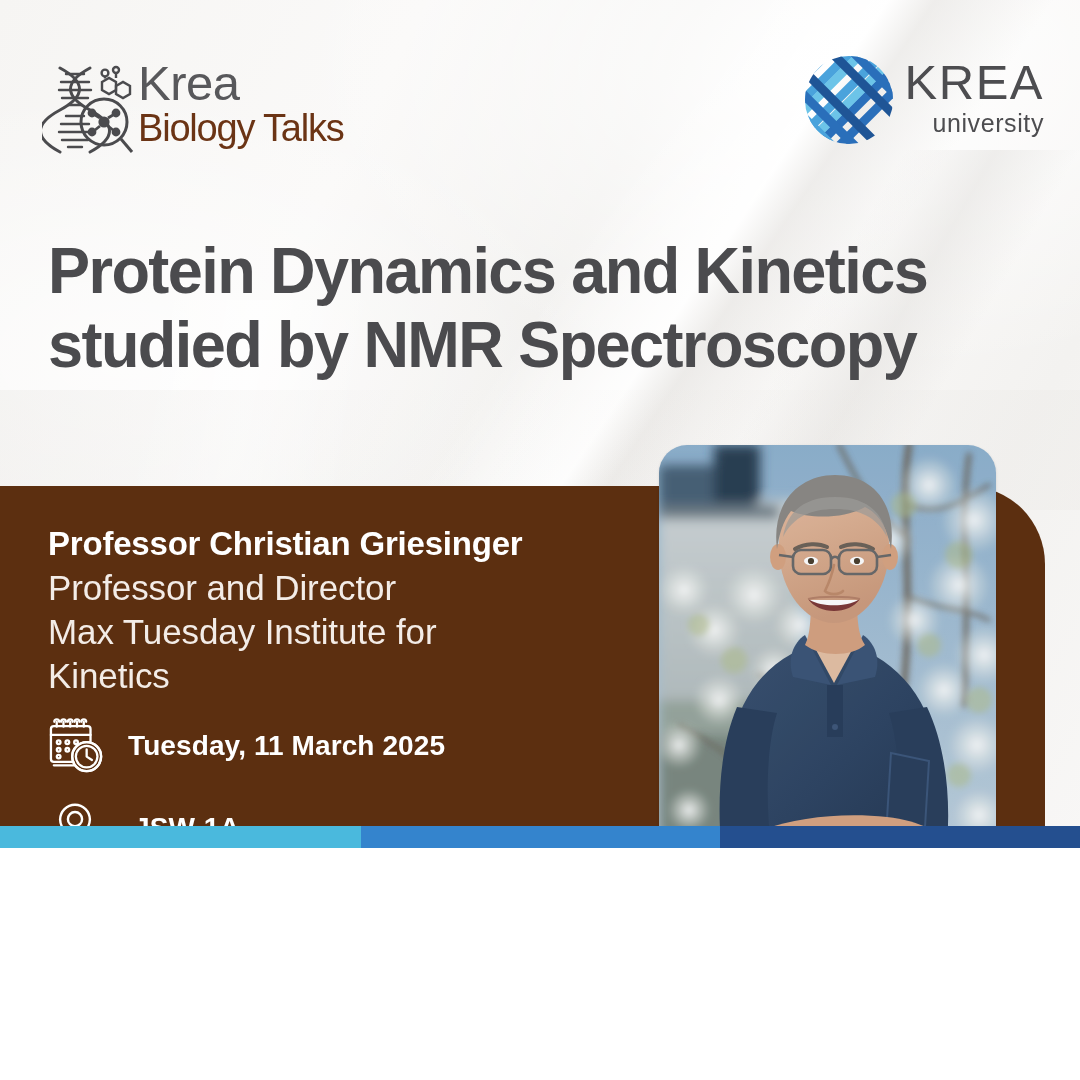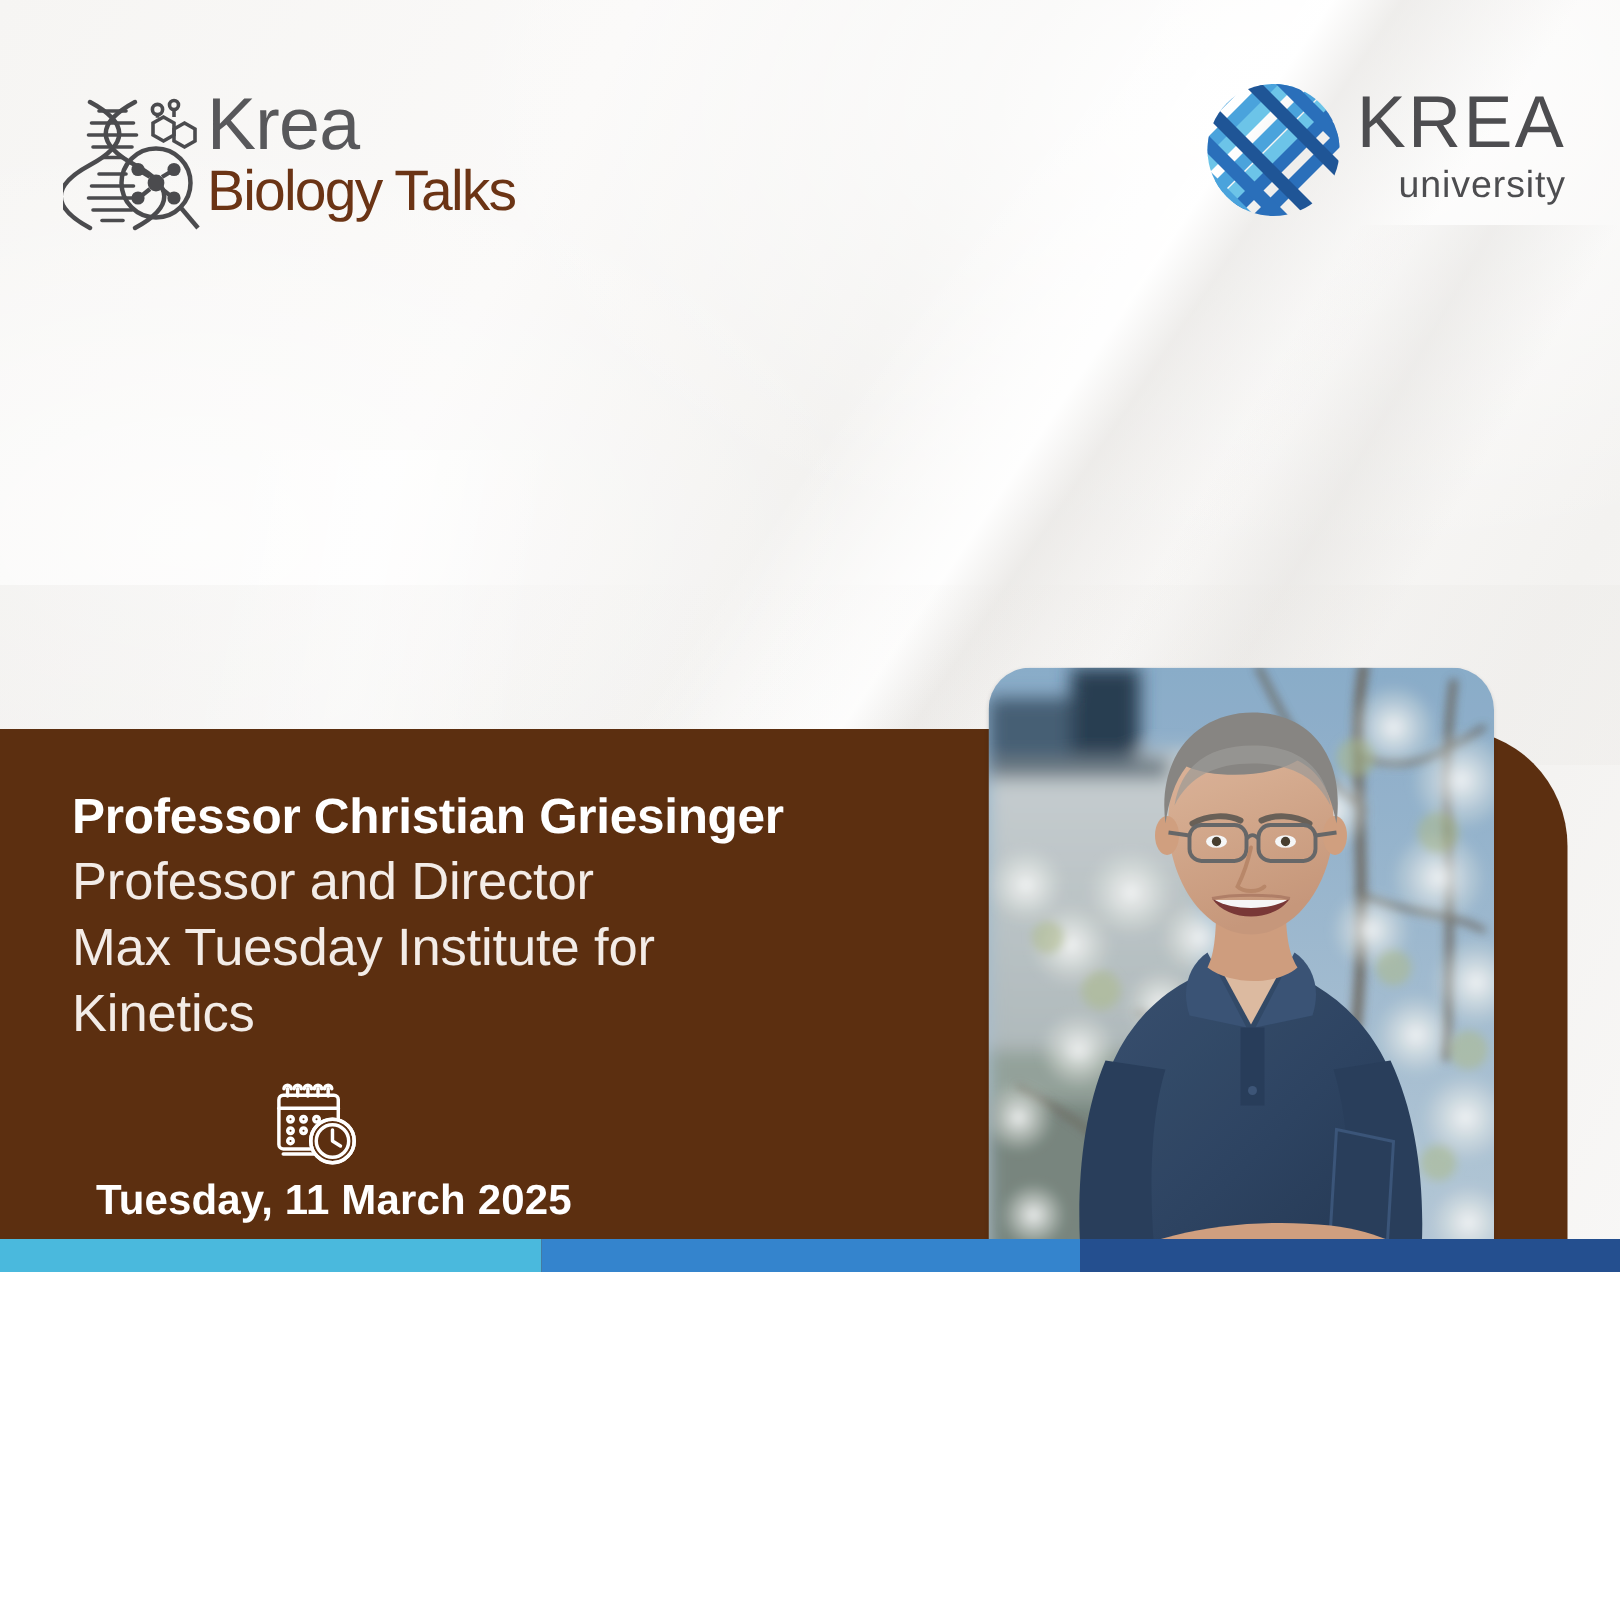--- a/index.html
+++ b/index.html
@@ -230,6 +230,10 @@
     </div>
   </div>
 
+  <div id="title-block">
+    <div class="tline" style="color: rgb(75, 75, 78);">Protein Dynamics and Kinetics</div>
+    <div class="tline" style="color: rgb(75, 75, 78);">studied by NMR Spectroscopy</div>
+  </div>
 
   <div id="brown-panel" style="background: rgb(92, 47, 16);"></div>
 

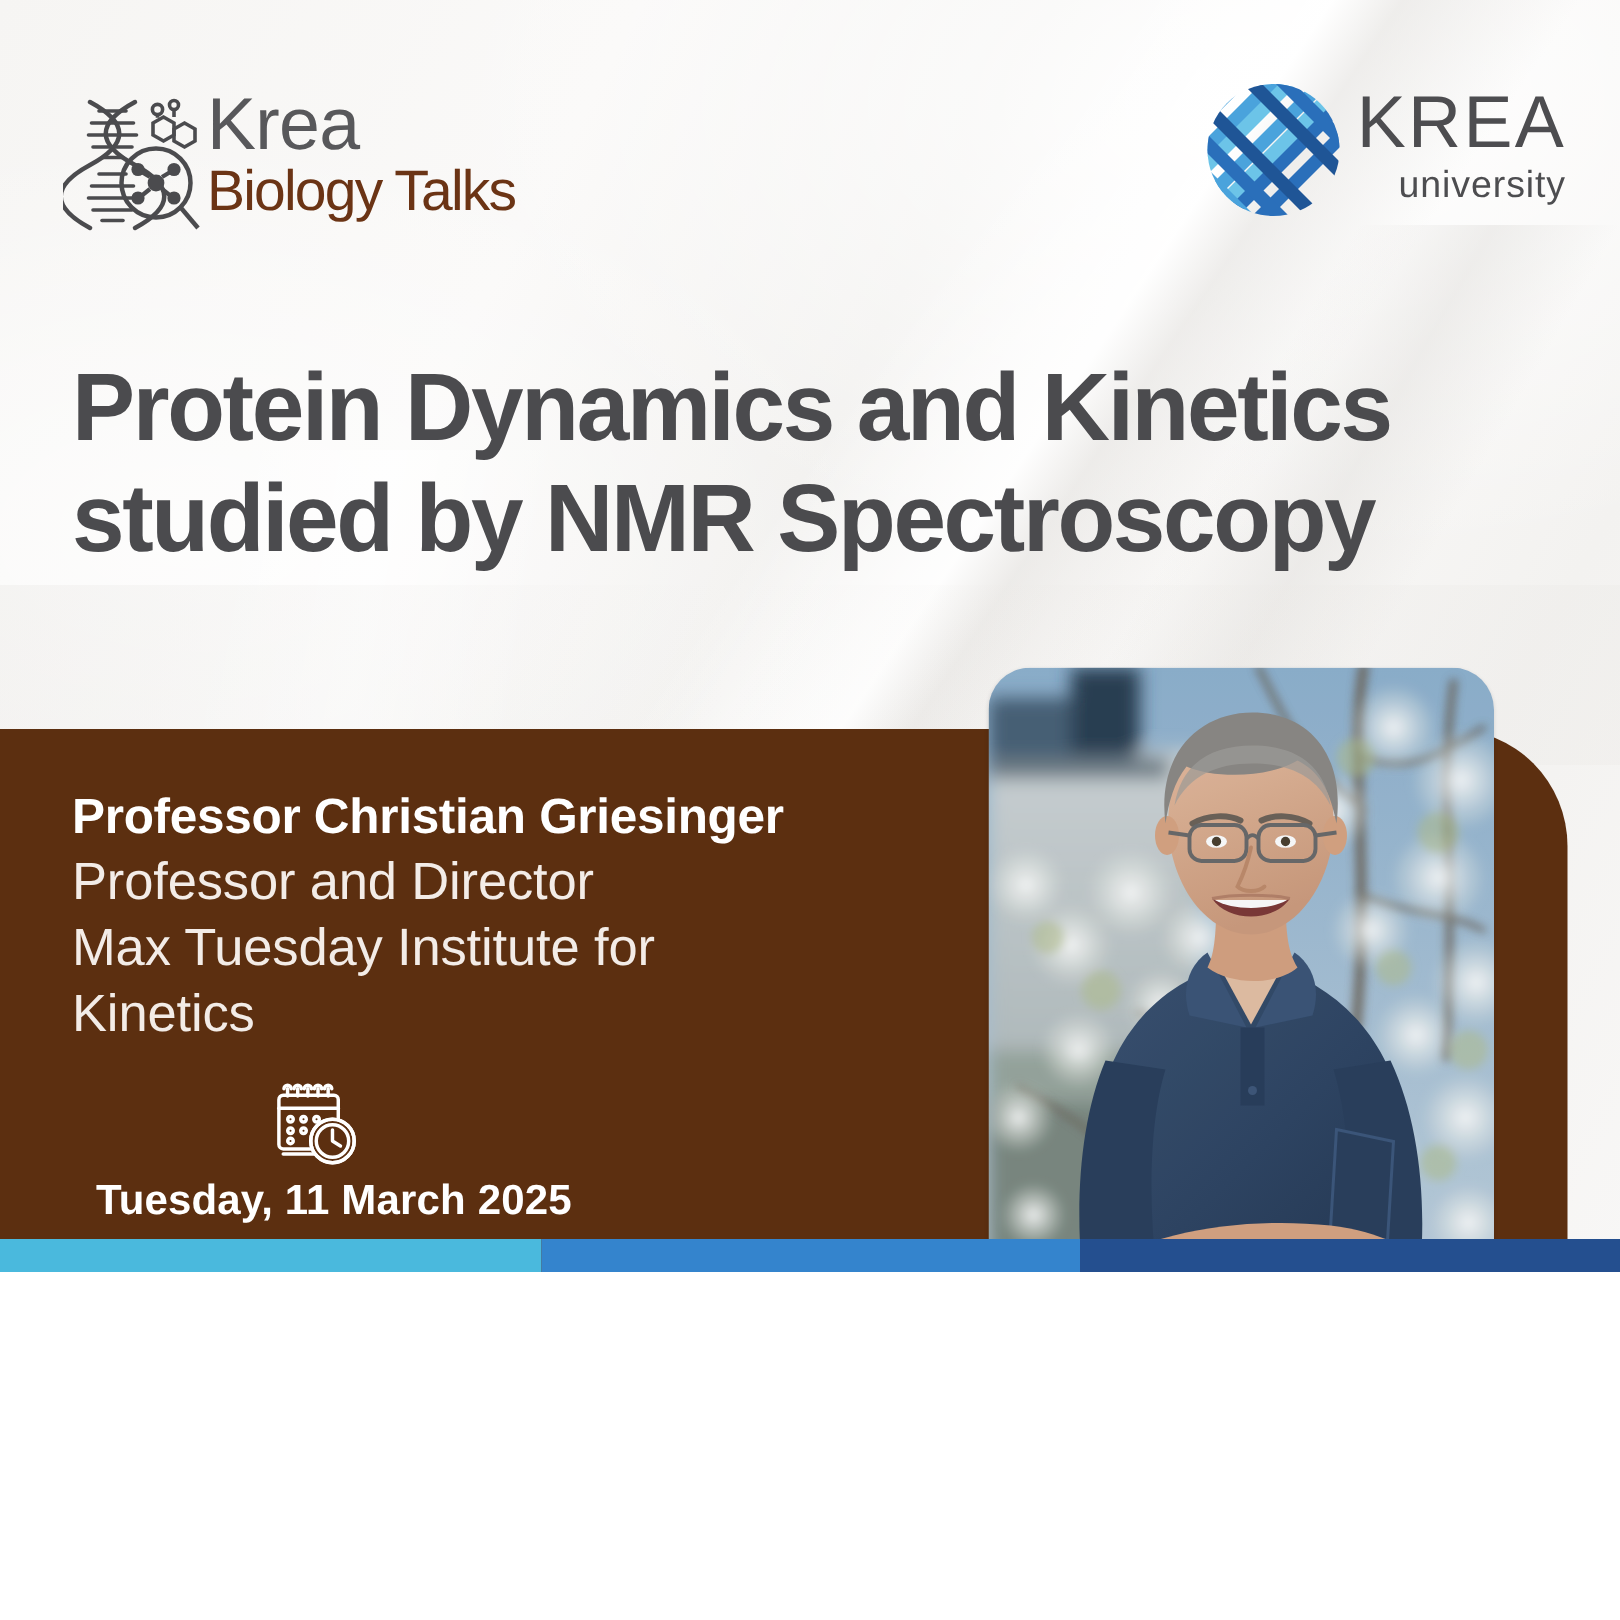--- a/index.html
+++ b/index.html
@@ -94,7 +94,7 @@
 
   
   #meta-block { position:absolute; left:48px; top:718px; }
-  .meta-row { display:flex; align-items:center;flex-direction:column; }
+  .meta-row { display:flex; align-items:center; }
   .meta-icon { width:64px; flex:0 0 64px; display:flex; align-items:center; justify-content:flex-start; }
   .meta-text { margin-left:16px; }
   .meta-text .mline {

